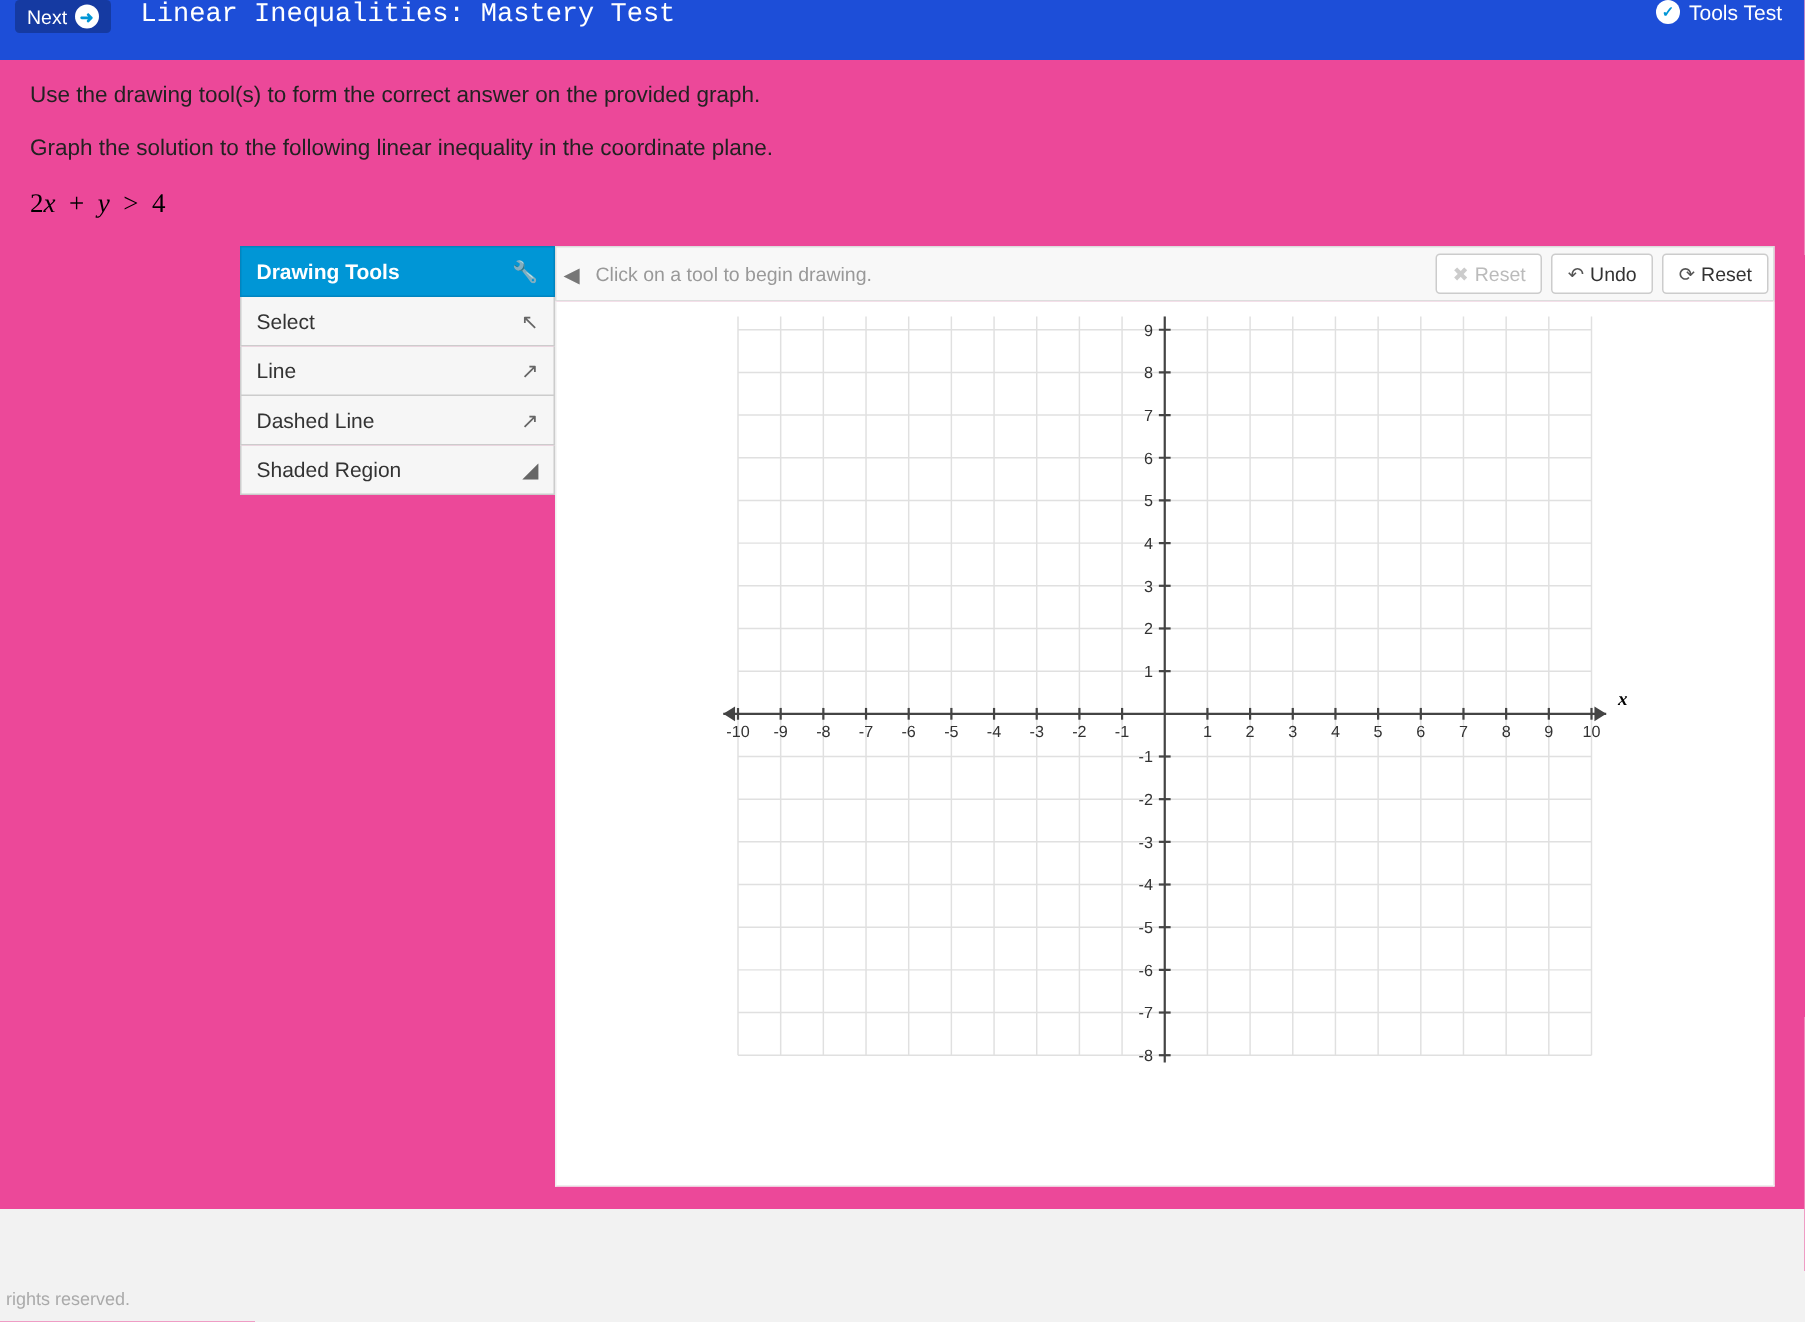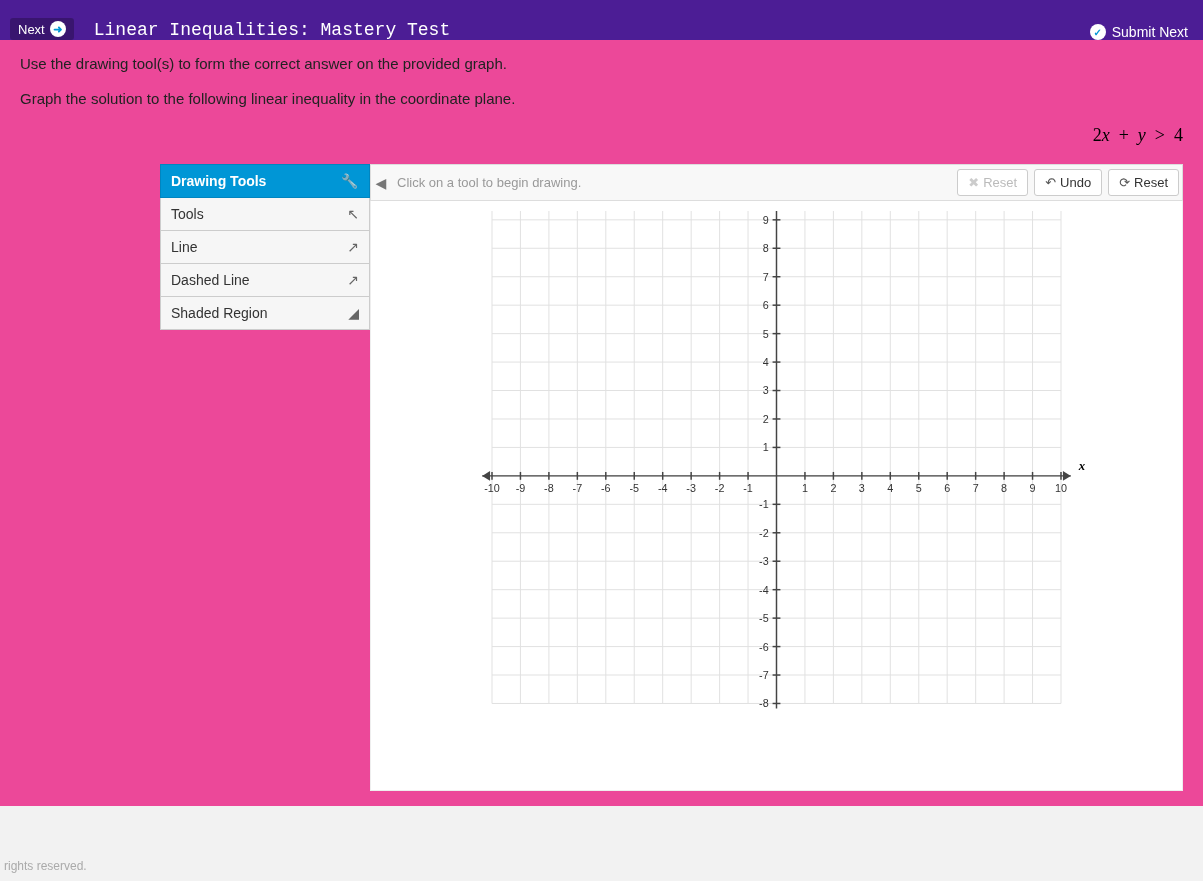--- a/index.html
+++ b/index.html
@@ -5,7 +5,7 @@
 * { margin: 0; padding: 0; box-sizing: border-box; }
 body { font-family: Arial, Helvetica, sans-serif; background: #f2f2f2; width: 1203px; height: 881px; overflow: hidden; position: relative; }
 
-.header-bar { background: #4c1d95; height: 40px; display: flex; align-items: flex-end; color: #fff; padding: 0 10px; }
+.header-bar { background: #1d4ed8; height: 40px; display: flex; align-items: flex-start; color: #fff; padding: 0 10px; }
 .header-bar .next-btn { background: rgba(0,0,0,0.25); padding: 3px 8px; border-radius: 3px; font-size: 13px; display: flex; align-items: center; gap: 5px; margin-right: 20px; }
 .header-bar .next-btn .circ { background: #fff; color: #0096d6; width: 16px; height: 16px; border-radius: 50%; display: inline-flex; align-items: center; justify-content: center; font-size: 11px; font-weight: bold; }
 .header-bar .title { font-size: 18px; font-weight: 300; flex: 1; font-family: Liberation Mono, monospace; }

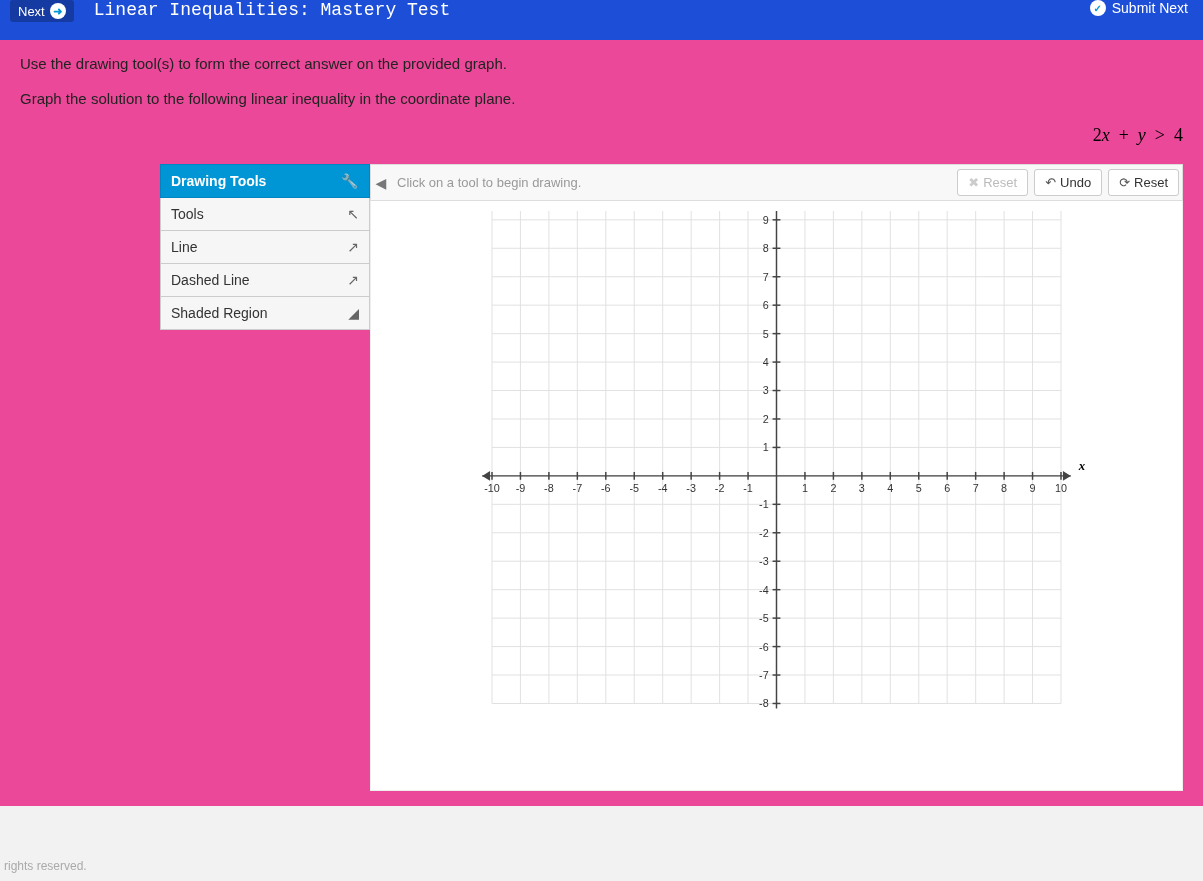--- a/index.html
+++ b/index.html
@@ -52,7 +52,7 @@
   <div class="title">Linear Inequalities: Mastery Test</div>
   <div class="submit">
     <span class="check">✓</span>
-    <span>Submit Next</span>
+    <span>Tools Test</span>
   </div>
 </div>
 

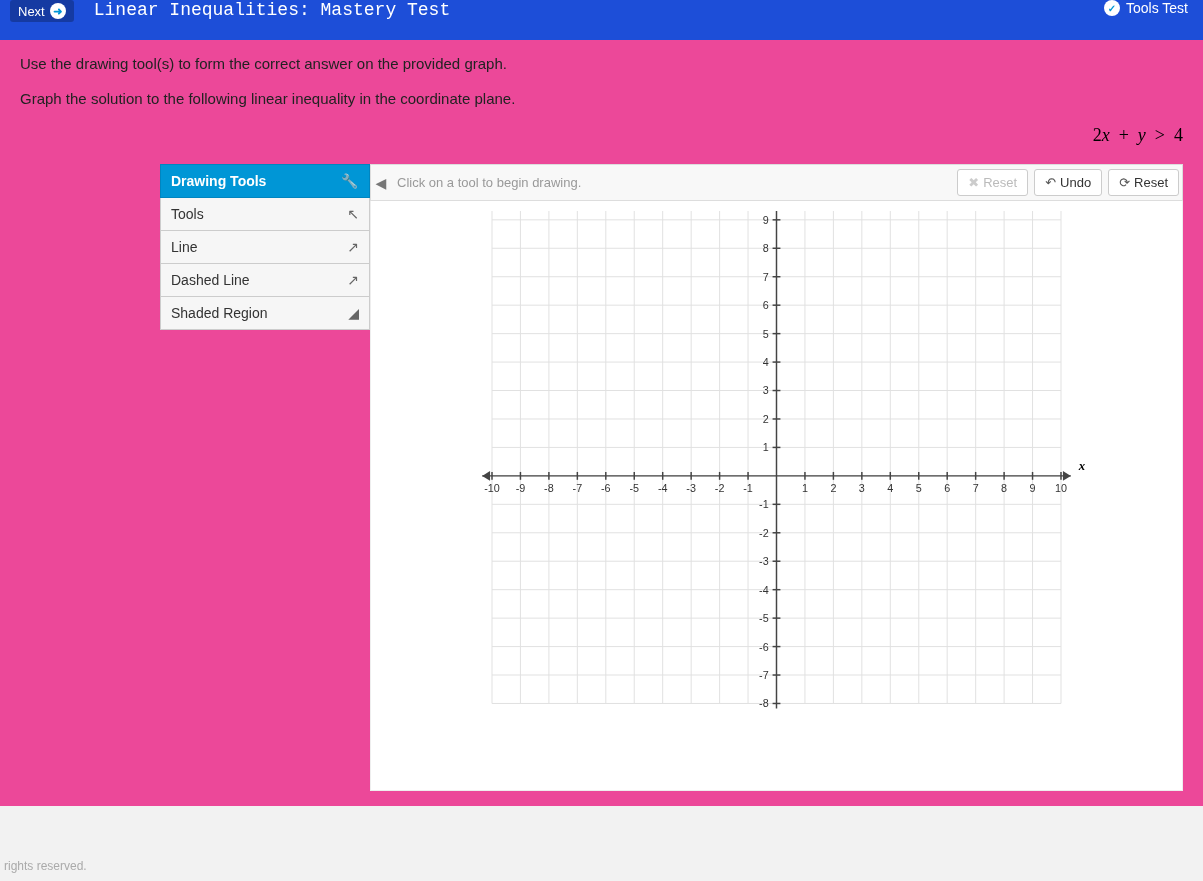--- a/index.html
+++ b/index.html
@@ -14,7 +14,7 @@
 
 .content { padding: 15px 20px; background: #ec4899; }
 .instr { font-size: 15px; color: #222; margin-bottom: 18px; }
-.inequality { text-align: right; font-family: 'Times New Roman', serif; font-size: 18px; margin: 10px 0 18px; }
+.inequality { text-align: left; font-family: 'Times New Roman', serif; font-size: 18px; margin: 10px 0 18px; }
 .inequality .var { font-style: italic; }
 
 .workspace { display: flex; margin-left: 140px; }

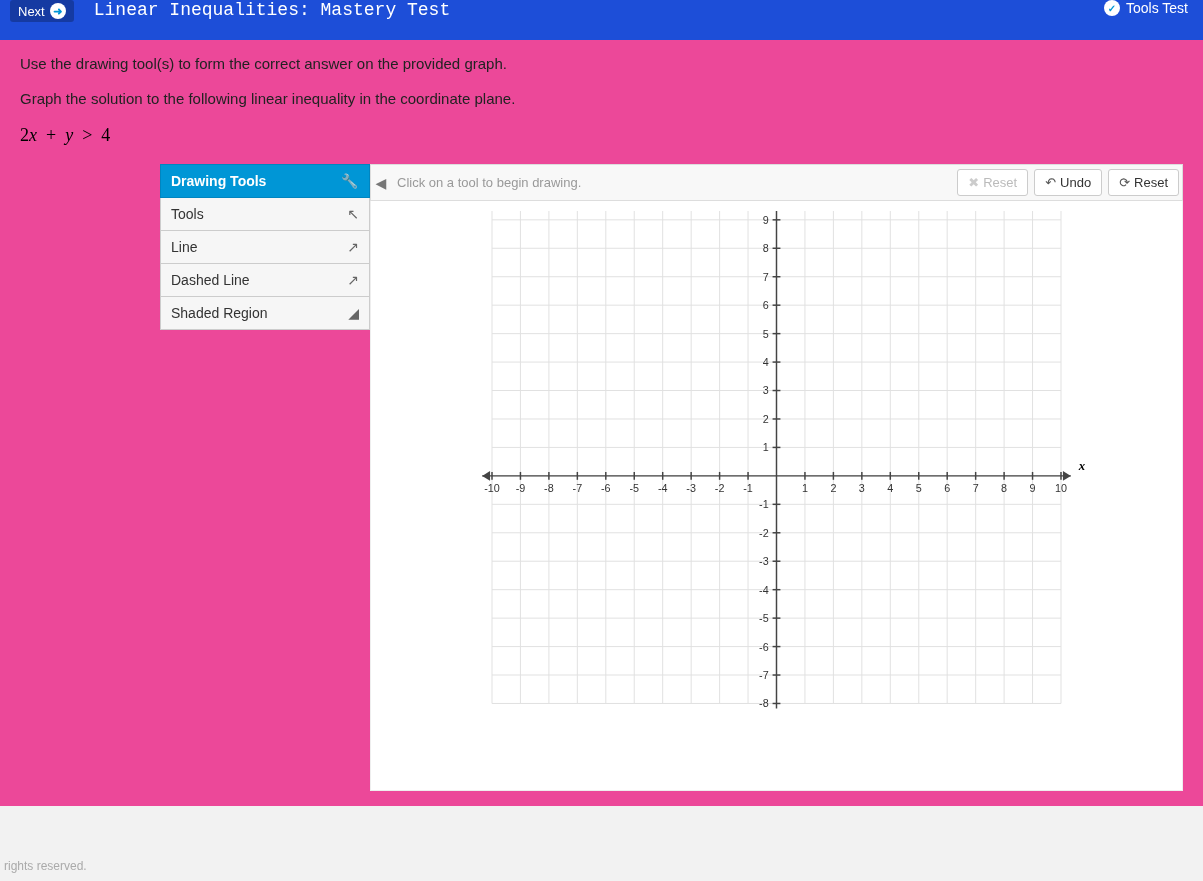--- a/index.html
+++ b/index.html
@@ -70,7 +70,7 @@
         <span>🔧</span>
       </div>
       <div class="tool-item">
-        <span>Tools</span>
+        <span>Select</span>
         <span class="ticon">↖</span>
       </div>
       <div class="tool-item">

